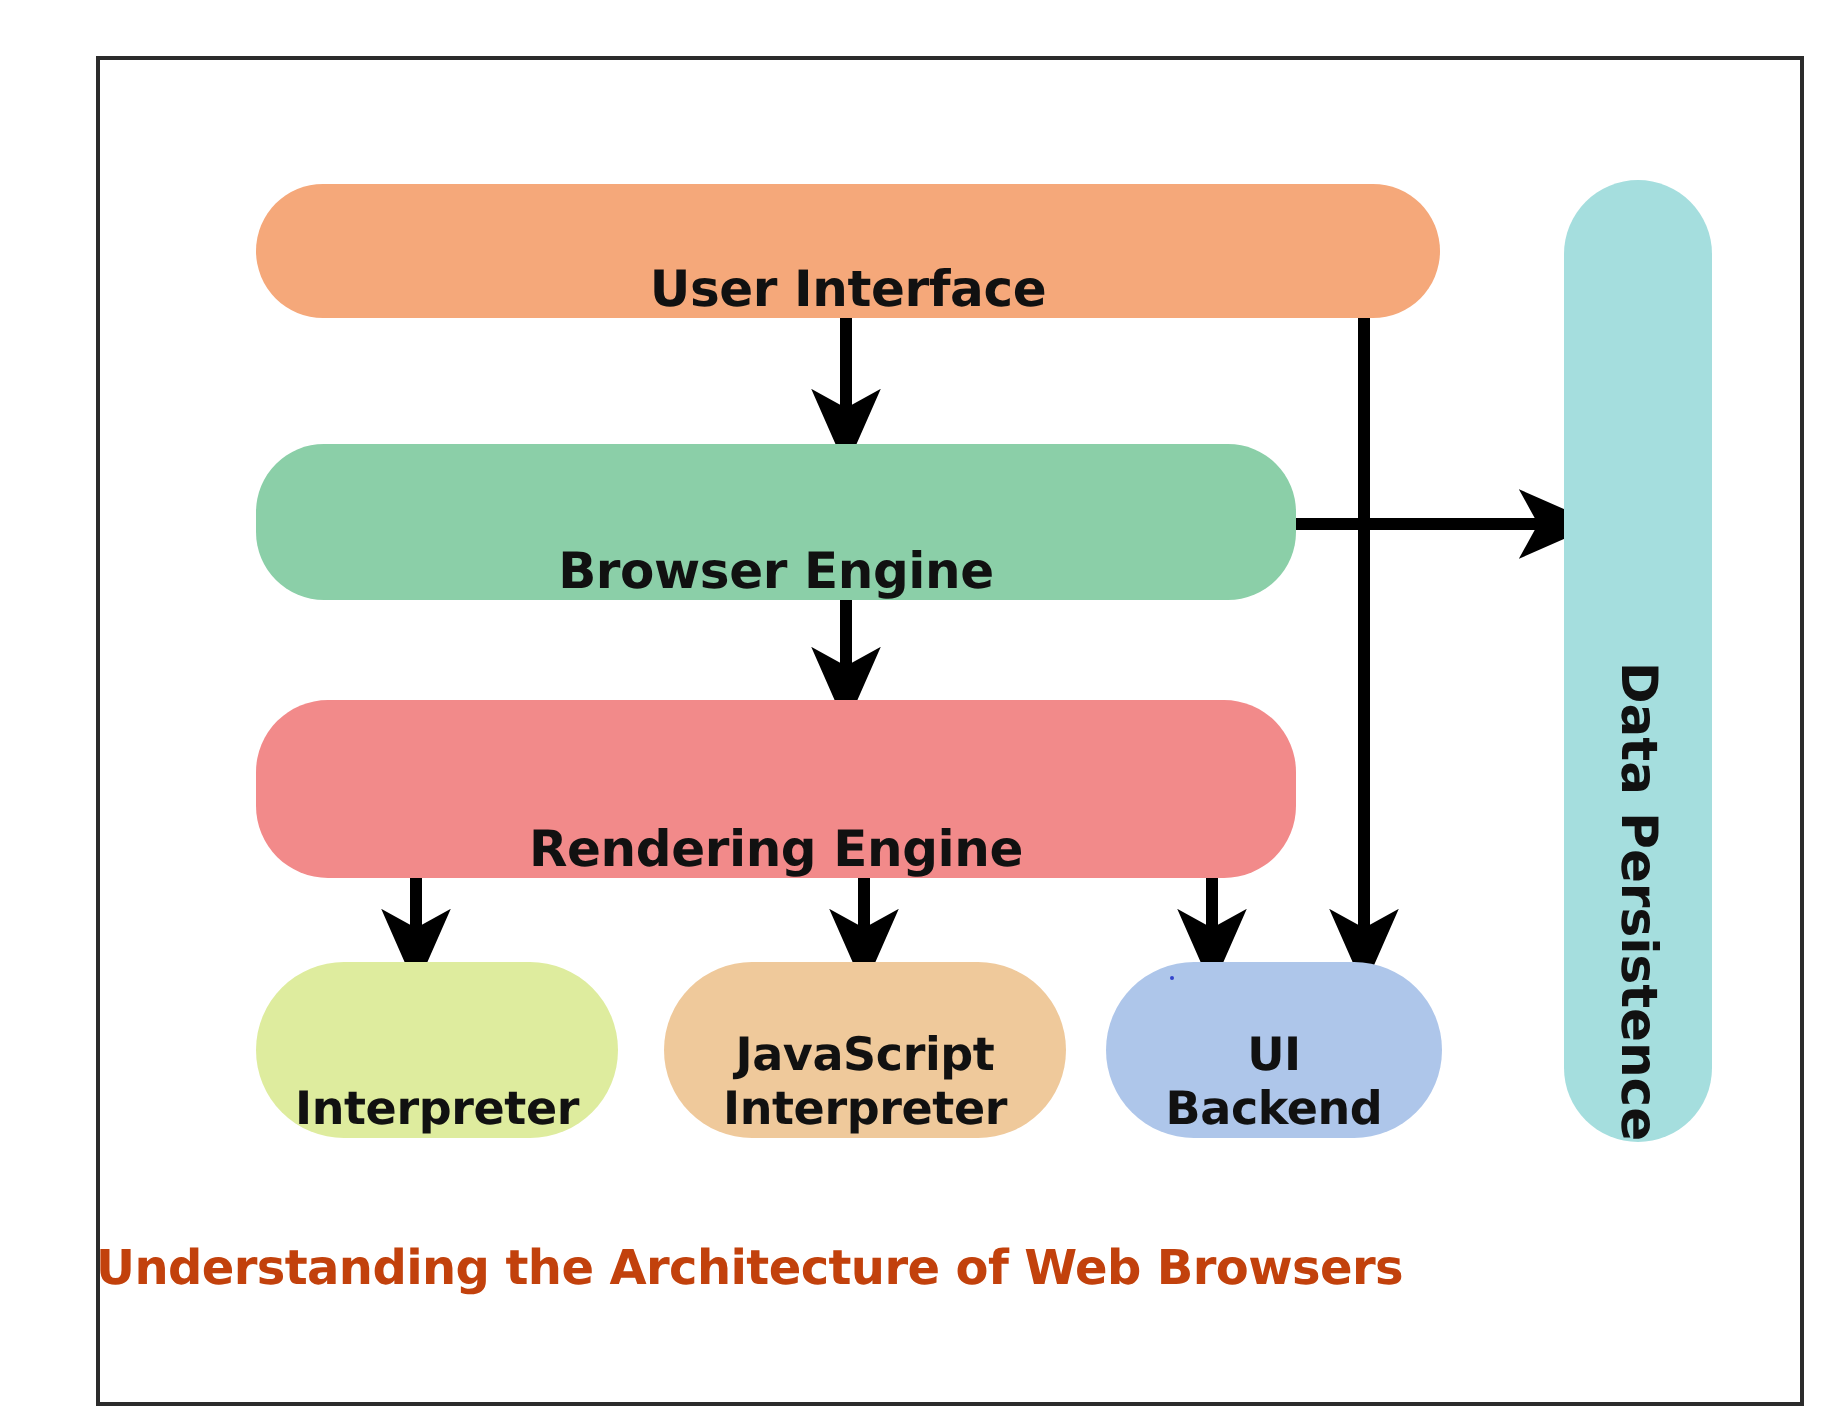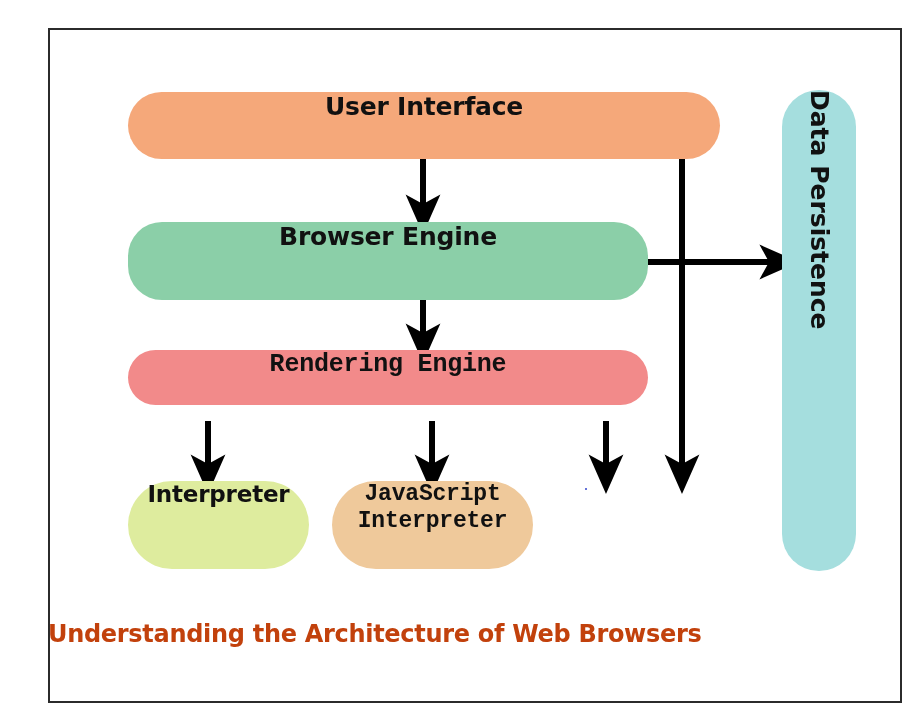--- a/index.html
+++ b/index.html
@@ -47,7 +47,7 @@
   .node {
     position: absolute;
     display: flex;
-    align-items: flex-start;
+    align-items: flex-end;
     justify-content: center;
     text-align: center;
     box-sizing: border-box;

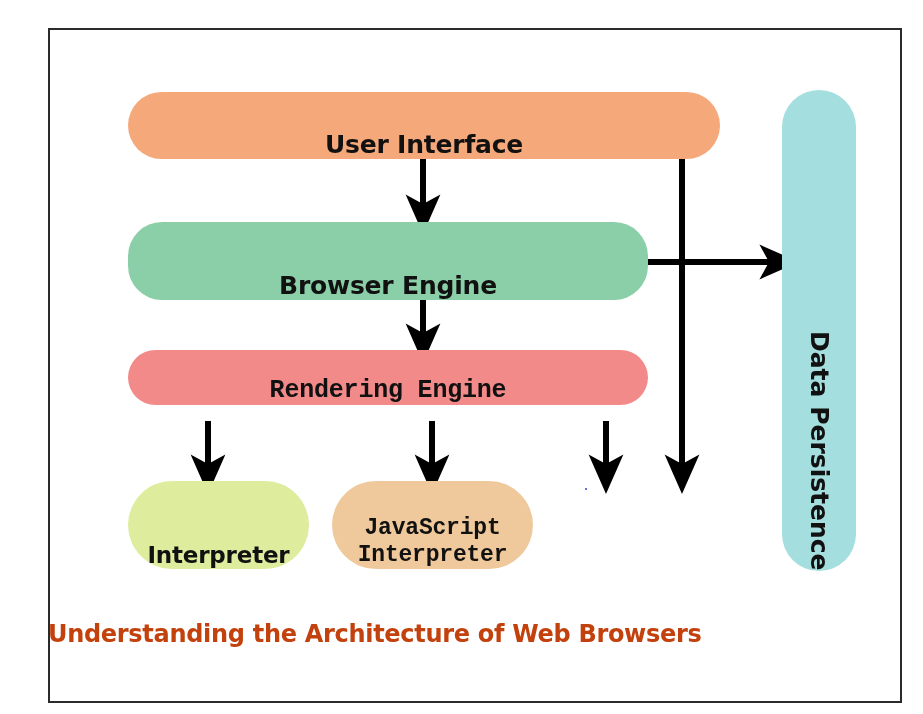--- a/index.html
+++ b/index.html
@@ -85,10 +85,9 @@
     left: 128px;
     top: 350px;
     width: 520px;
-    height: 55px;
+    height: 89px;
     background: #F28A8A;
     border-radius: 36px;
-    font-family: Liberation Mono, monospace;
   }
 
   

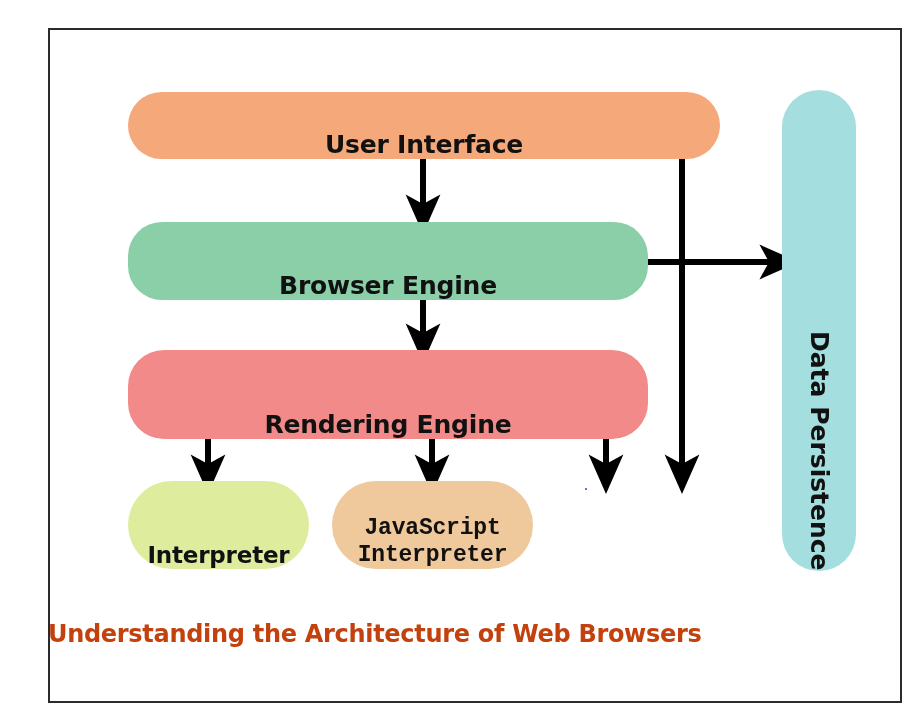--- a/index.html
+++ b/index.html
@@ -208,7 +208,7 @@
     <span class="node-label">Interpreter</span>
   </div>
 
-  <div class="node leaf" id="node-javascript-interpreter" style="background: rgb(239, 201, 155); font-family: Liberation Mono, monospace;">
+  <div class="node leaf" id="node-javascript-interpreter" style="background: rgb(239, 201, 155);">
     <span class="node-label">JavaScript
 Interpreter</span>
   </div>

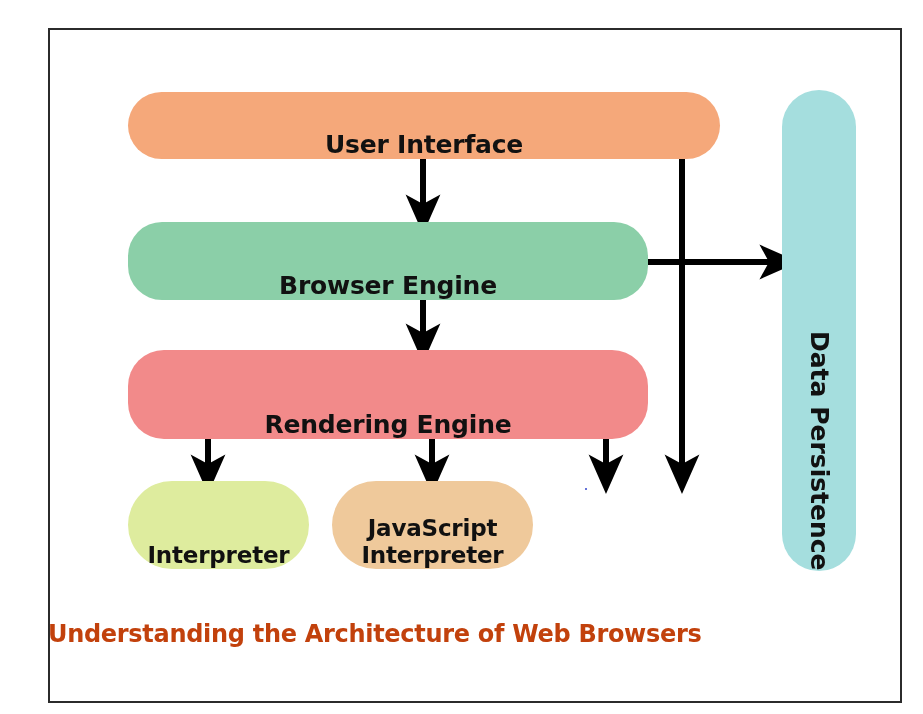--- a/index.html
+++ b/index.html
@@ -213,6 +213,10 @@
 Interpreter</span>
   </div>
 
+  <div class="node leaf" id="node-ui-backend" style="background: rgb(174, 198, 234);">
+    <span class="node-label">UI
+Backend</span>
+  </div>
 
   <div class="node" id="node-data-persistence" style="background: rgb(165, 222, 222);">
     <span class="vtext">Data Persistence</span>

